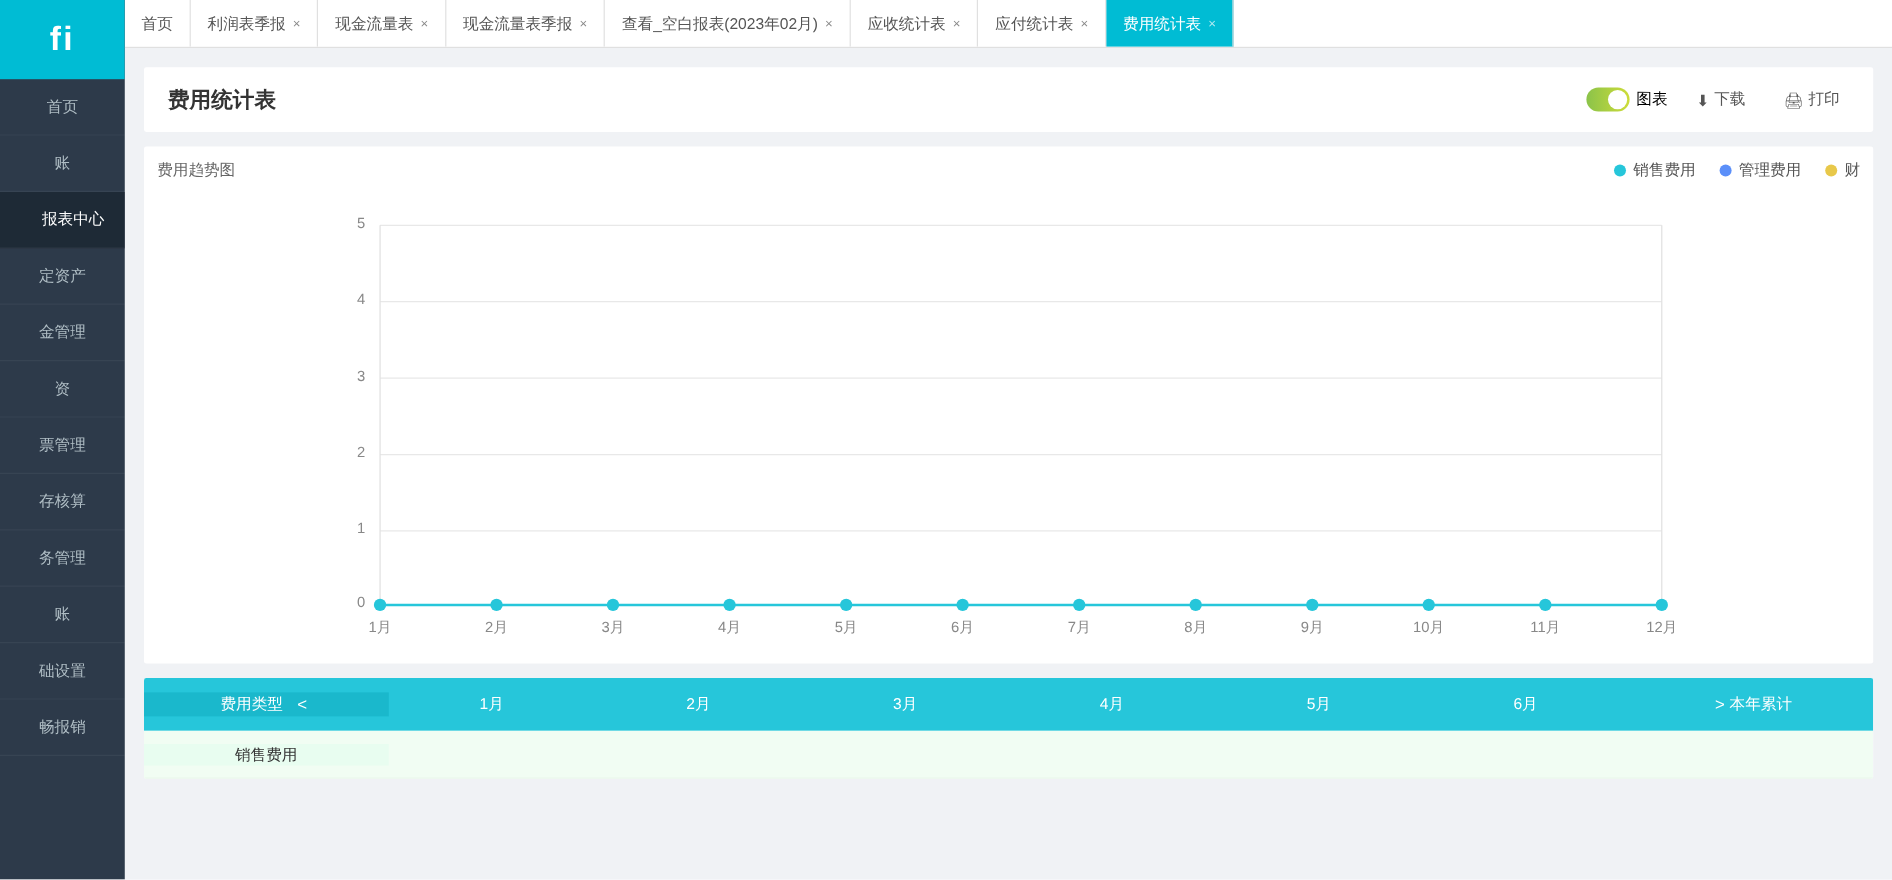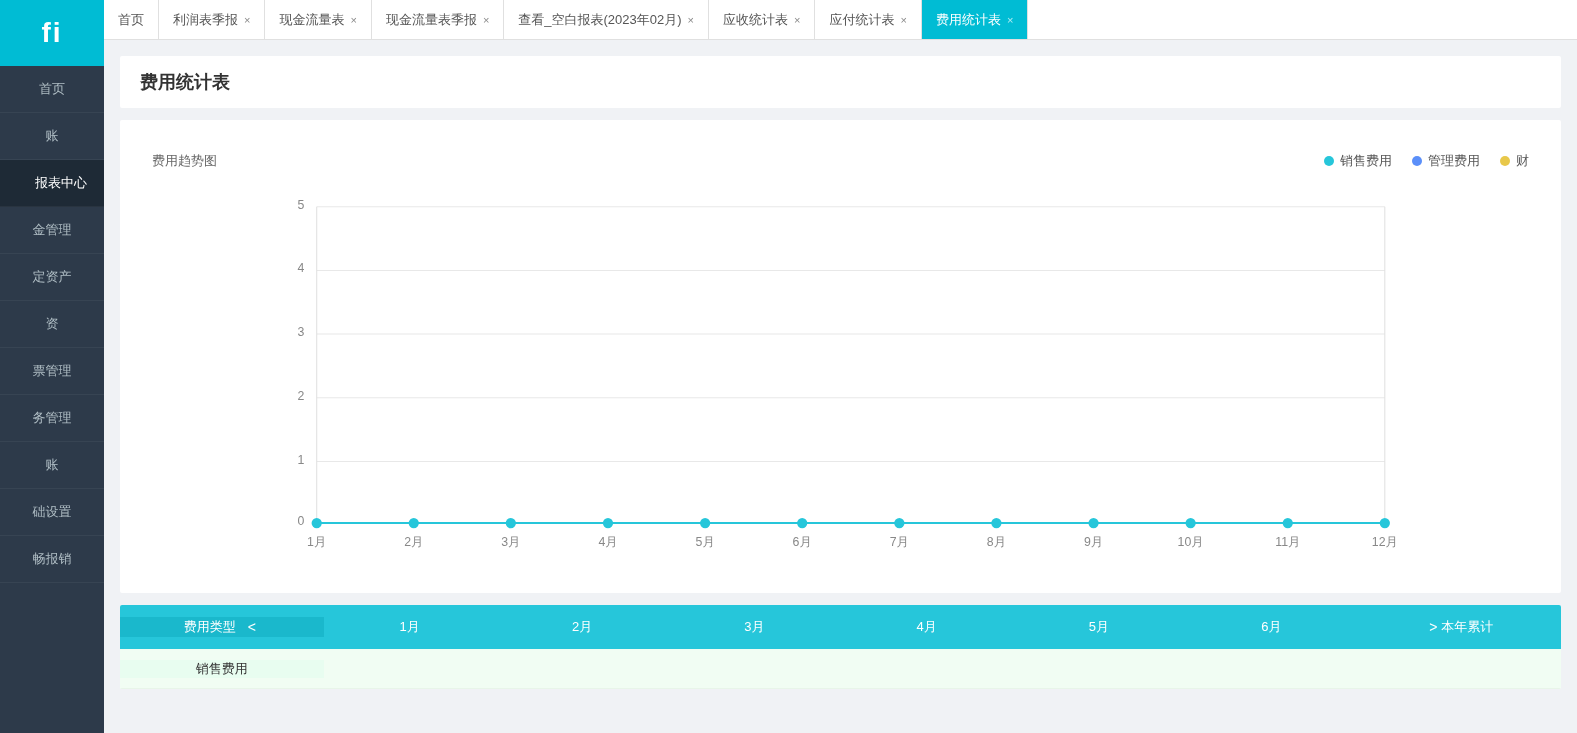--- a/index.html
+++ b/index.html
@@ -299,6 +299,20 @@
 
     <div class="page-header">
       <span class="page-title">费用统计表</span>
+      <div class="header-actions">
+        <div class="toggle-wrap">
+          <div class="toggle"></div>
+          <span>图表</span>
+        </div>
+        <div class="action-btn">
+          <span>⬇</span>
+          <span>下载</span>
+        </div>
+        <div class="action-btn">
+          <span>🖨</span>
+          <span>打印</span>
+        </div>
+      </div>
     </div>
 
     <div class="chart-card">

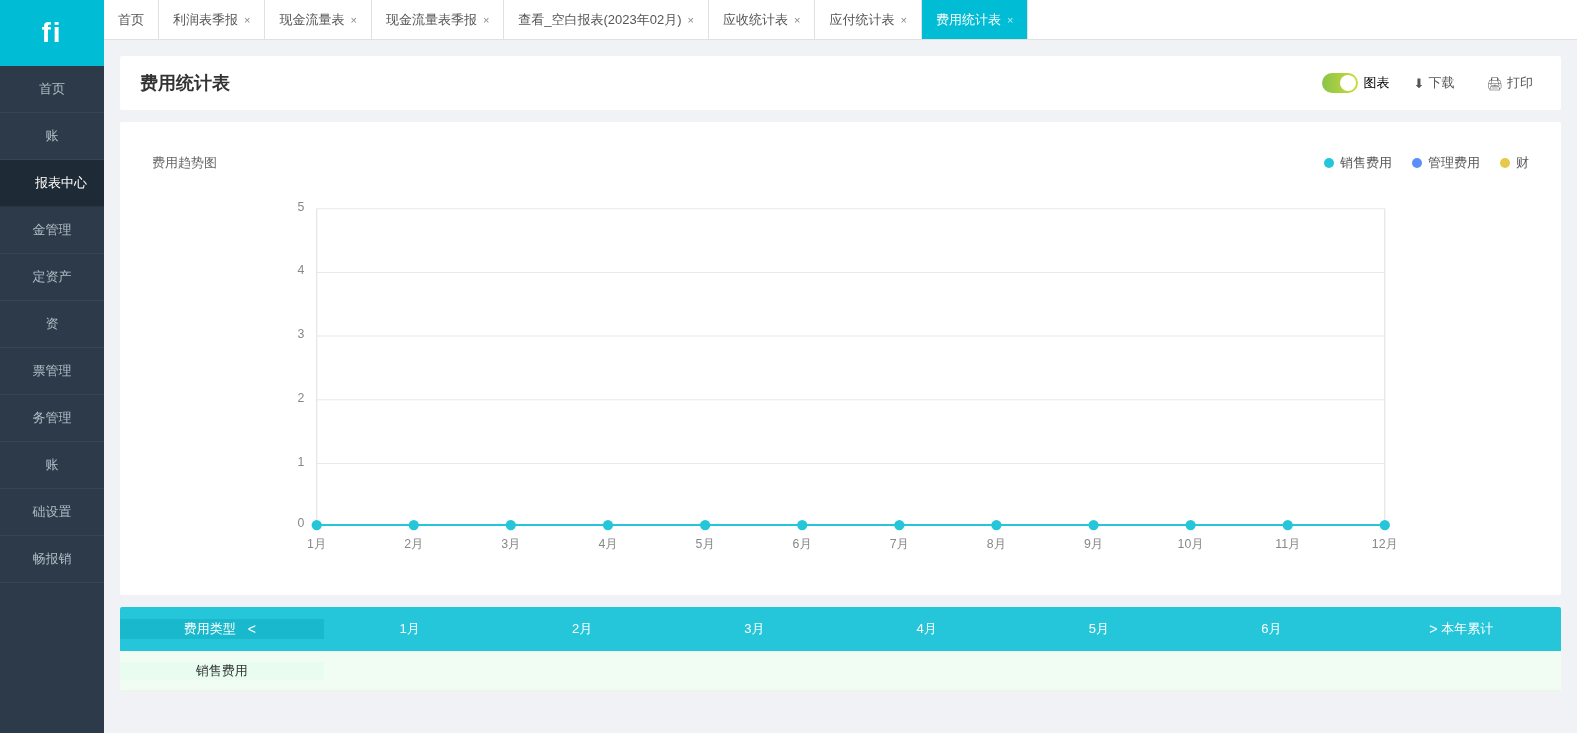--- a/index.html
+++ b/index.html
@@ -145,7 +145,7 @@
     .chart-card {
       background: #fff;
       border-radius: 2px;
-      padding: 32px;
+      padding: 11px;
       margin-bottom: 12px;
     }
     .chart-header {

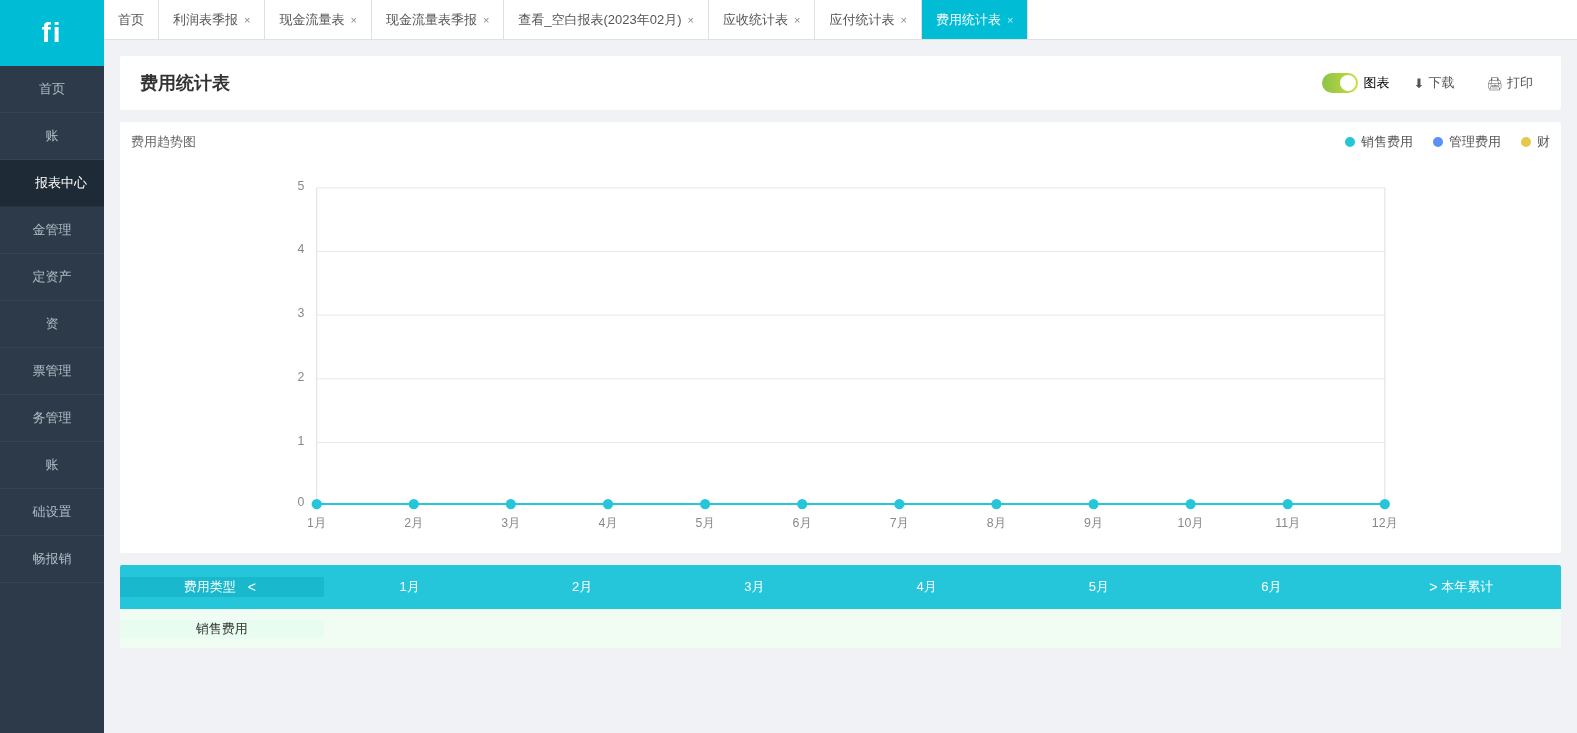--- a/index.html
+++ b/index.html
@@ -249,8 +249,8 @@
   <div class="sidebar-item">首页</div>
   <div class="sidebar-item">账</div>
   <div class="sidebar-item active">报表中心</div>
+  <div class="sidebar-item">定资产</div>
   <div class="sidebar-item">金管理</div>
-  <div class="sidebar-item">定资产</div>
   <div class="sidebar-item">资</div>
   <div class="sidebar-item">票管理</div>
   <div class="sidebar-item">务管理</div>

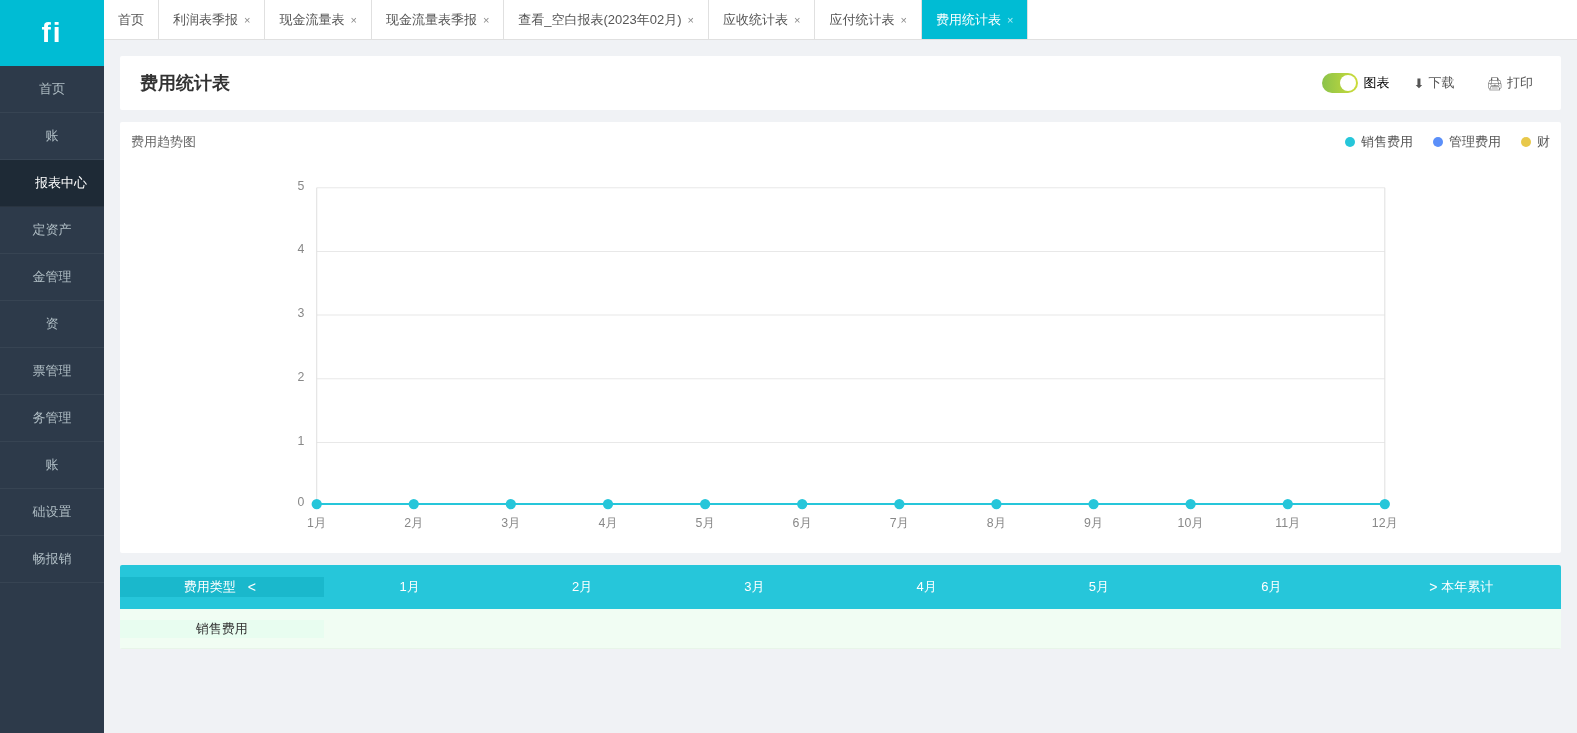--- a/index.html
+++ b/index.html
@@ -253,6 +253,7 @@
   <div class="sidebar-item">金管理</div>
   <div class="sidebar-item">资</div>
   <div class="sidebar-item">票管理</div>
+  <div class="sidebar-item">存核算</div>
   <div class="sidebar-item">务管理</div>
   <div class="sidebar-item">账</div>
   <div class="sidebar-item">础设置</div>

